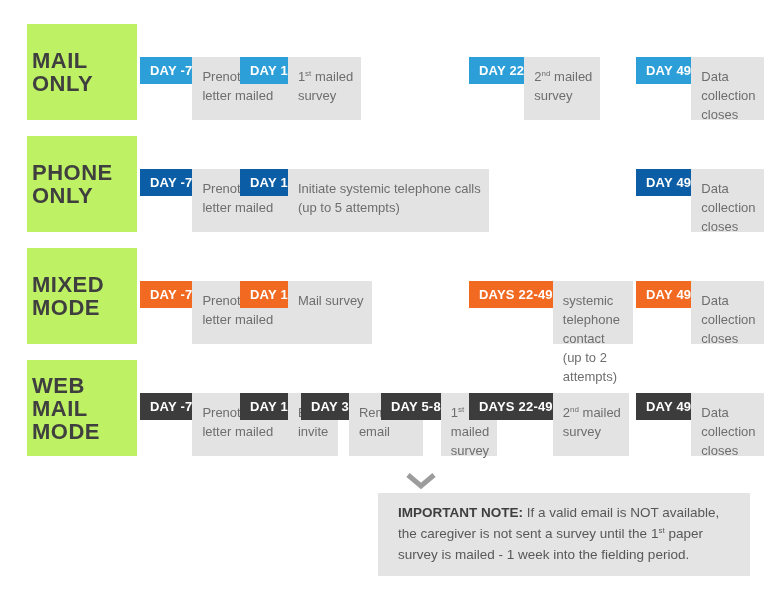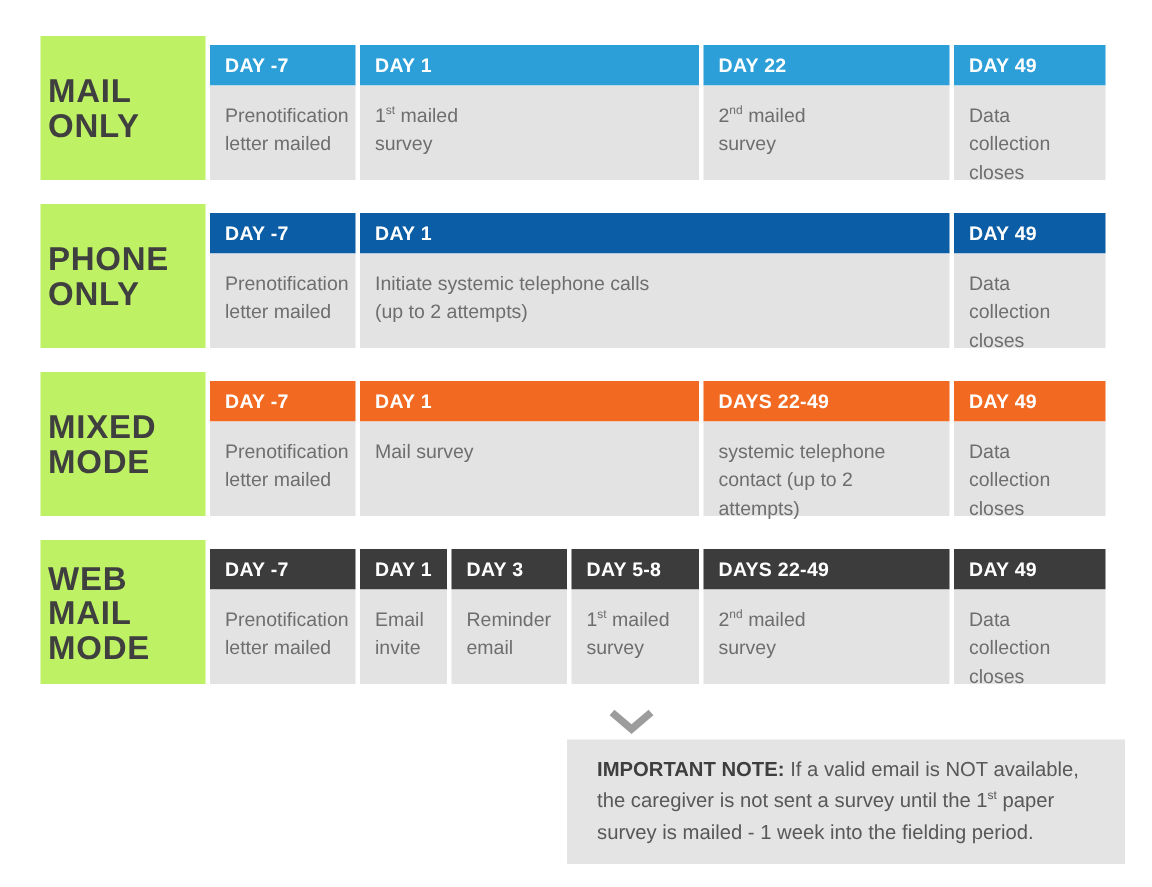--- a/index.html
+++ b/index.html
@@ -45,7 +45,7 @@
   }
   .col {
     display: flex;
-    flex-direction: column;
+    flex-direction: row;
     margin-right: 3px;
   }
   .col:last-child { margin-right: 0; }

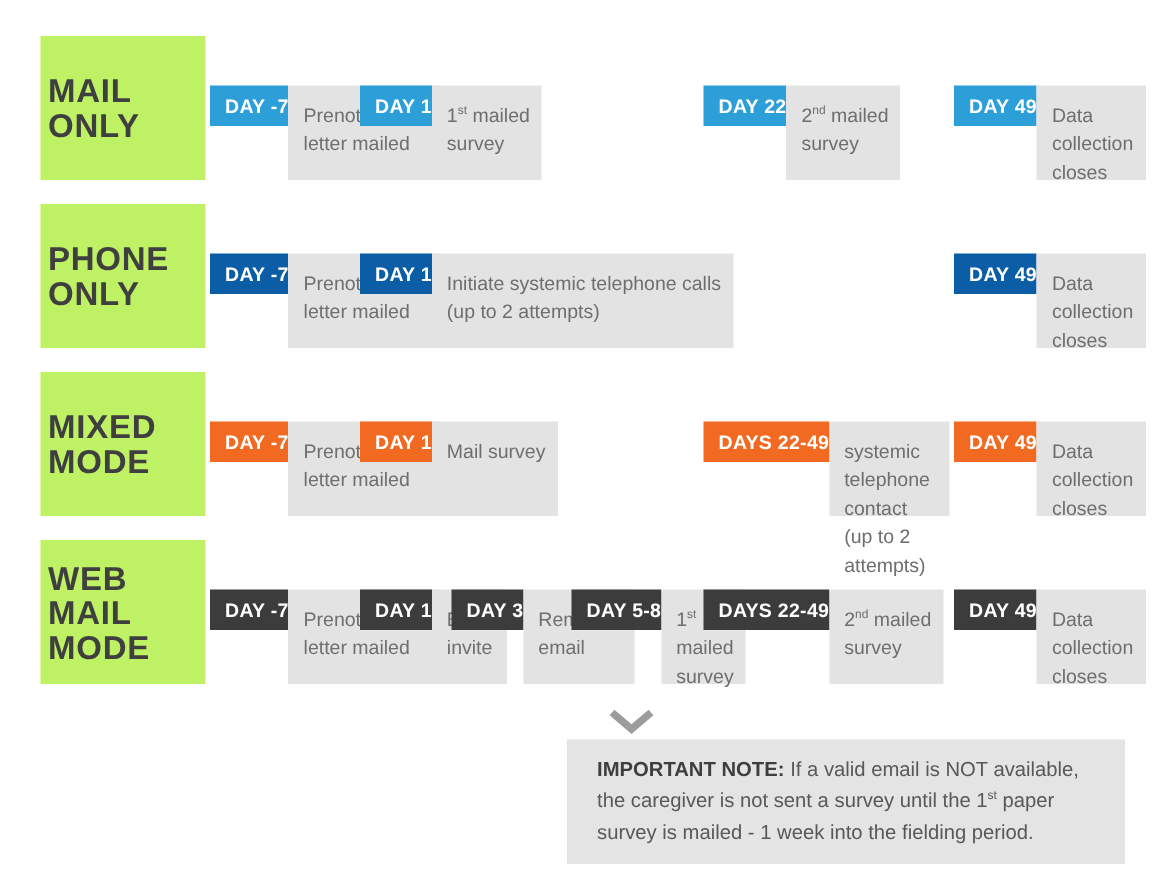--- a/index.html
+++ b/index.html
@@ -139,7 +139,7 @@
             <div class="col" style="width: 393px;">
               <div class="col-header" style="background: rgb(11, 93, 165);">DAY 1</div>
               <div class="col-body">Initiate systemic telephone calls
-(up to 2 attempts)</div>
+(up to 5 attempts)</div>
             </div>
             <div class="col" style="width: 101px;">
               <div class="col-header" style="background: rgb(11, 93, 165);">DAY 49</div>

